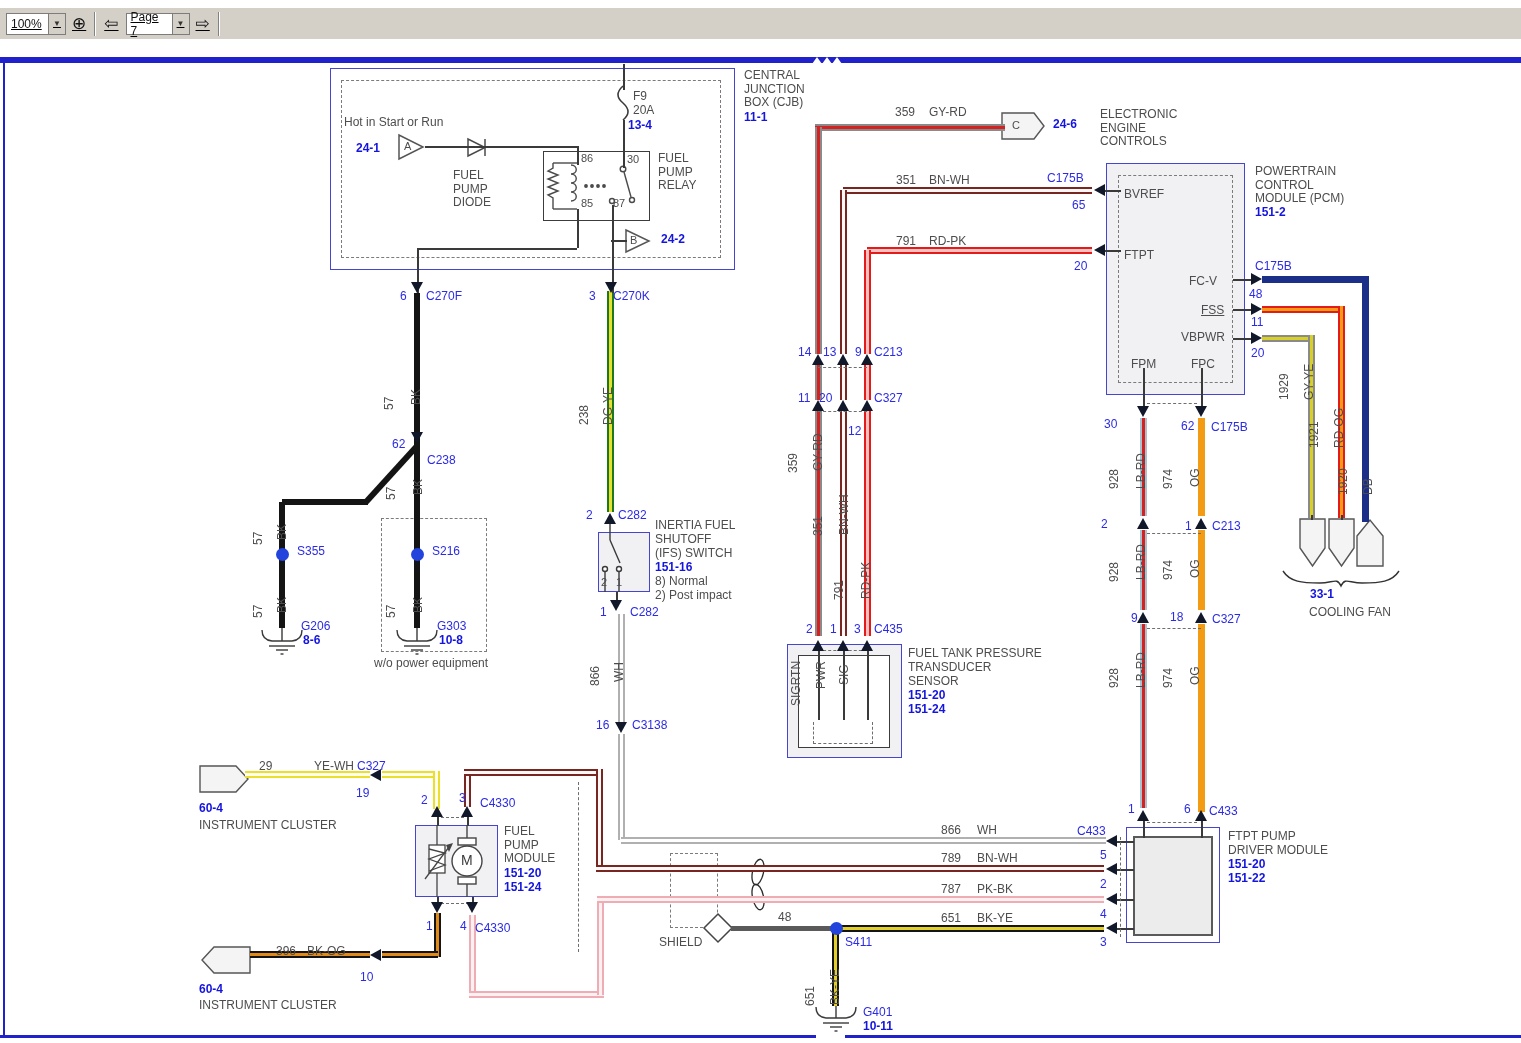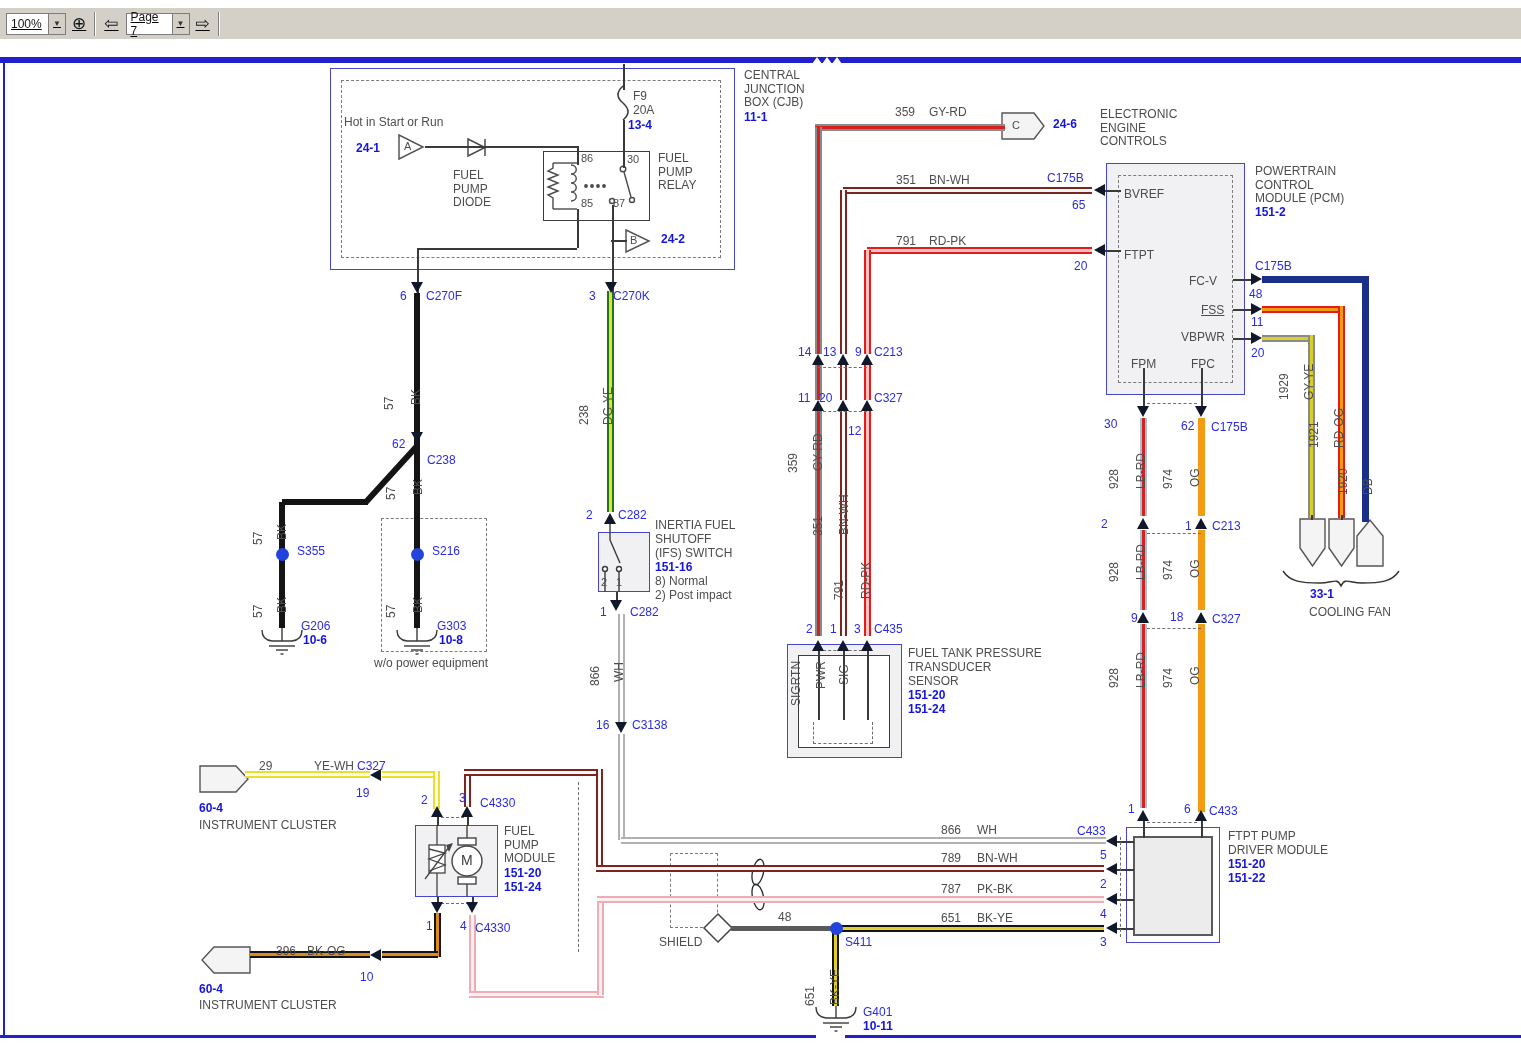--- a/index.html
+++ b/index.html
@@ -378,7 +378,7 @@
       <div class="lb b" style="left: 427px; top: 438px; margin-top: 16px;">C238</div>
       <div class="lb b" style="left: 297px; top: 545px;">S355</div>
       <div class="lb b" style="left: 301px; top: 620px;">G206</div>
-      <div class="lb bb" style="left: 303px; top: 634px;">10-6</div>
+      <div class="lb bb" style="left: 303px; top: 634px;">8-6</div>
       <div class="lb b" style="left: 432px; top: 545px;">S216</div>
       <div class="lb b" style="left: 437px; top: 620px;">G303</div>
       <div class="lb bb" style="left: 439px; top: 634px;">10-8</div>

